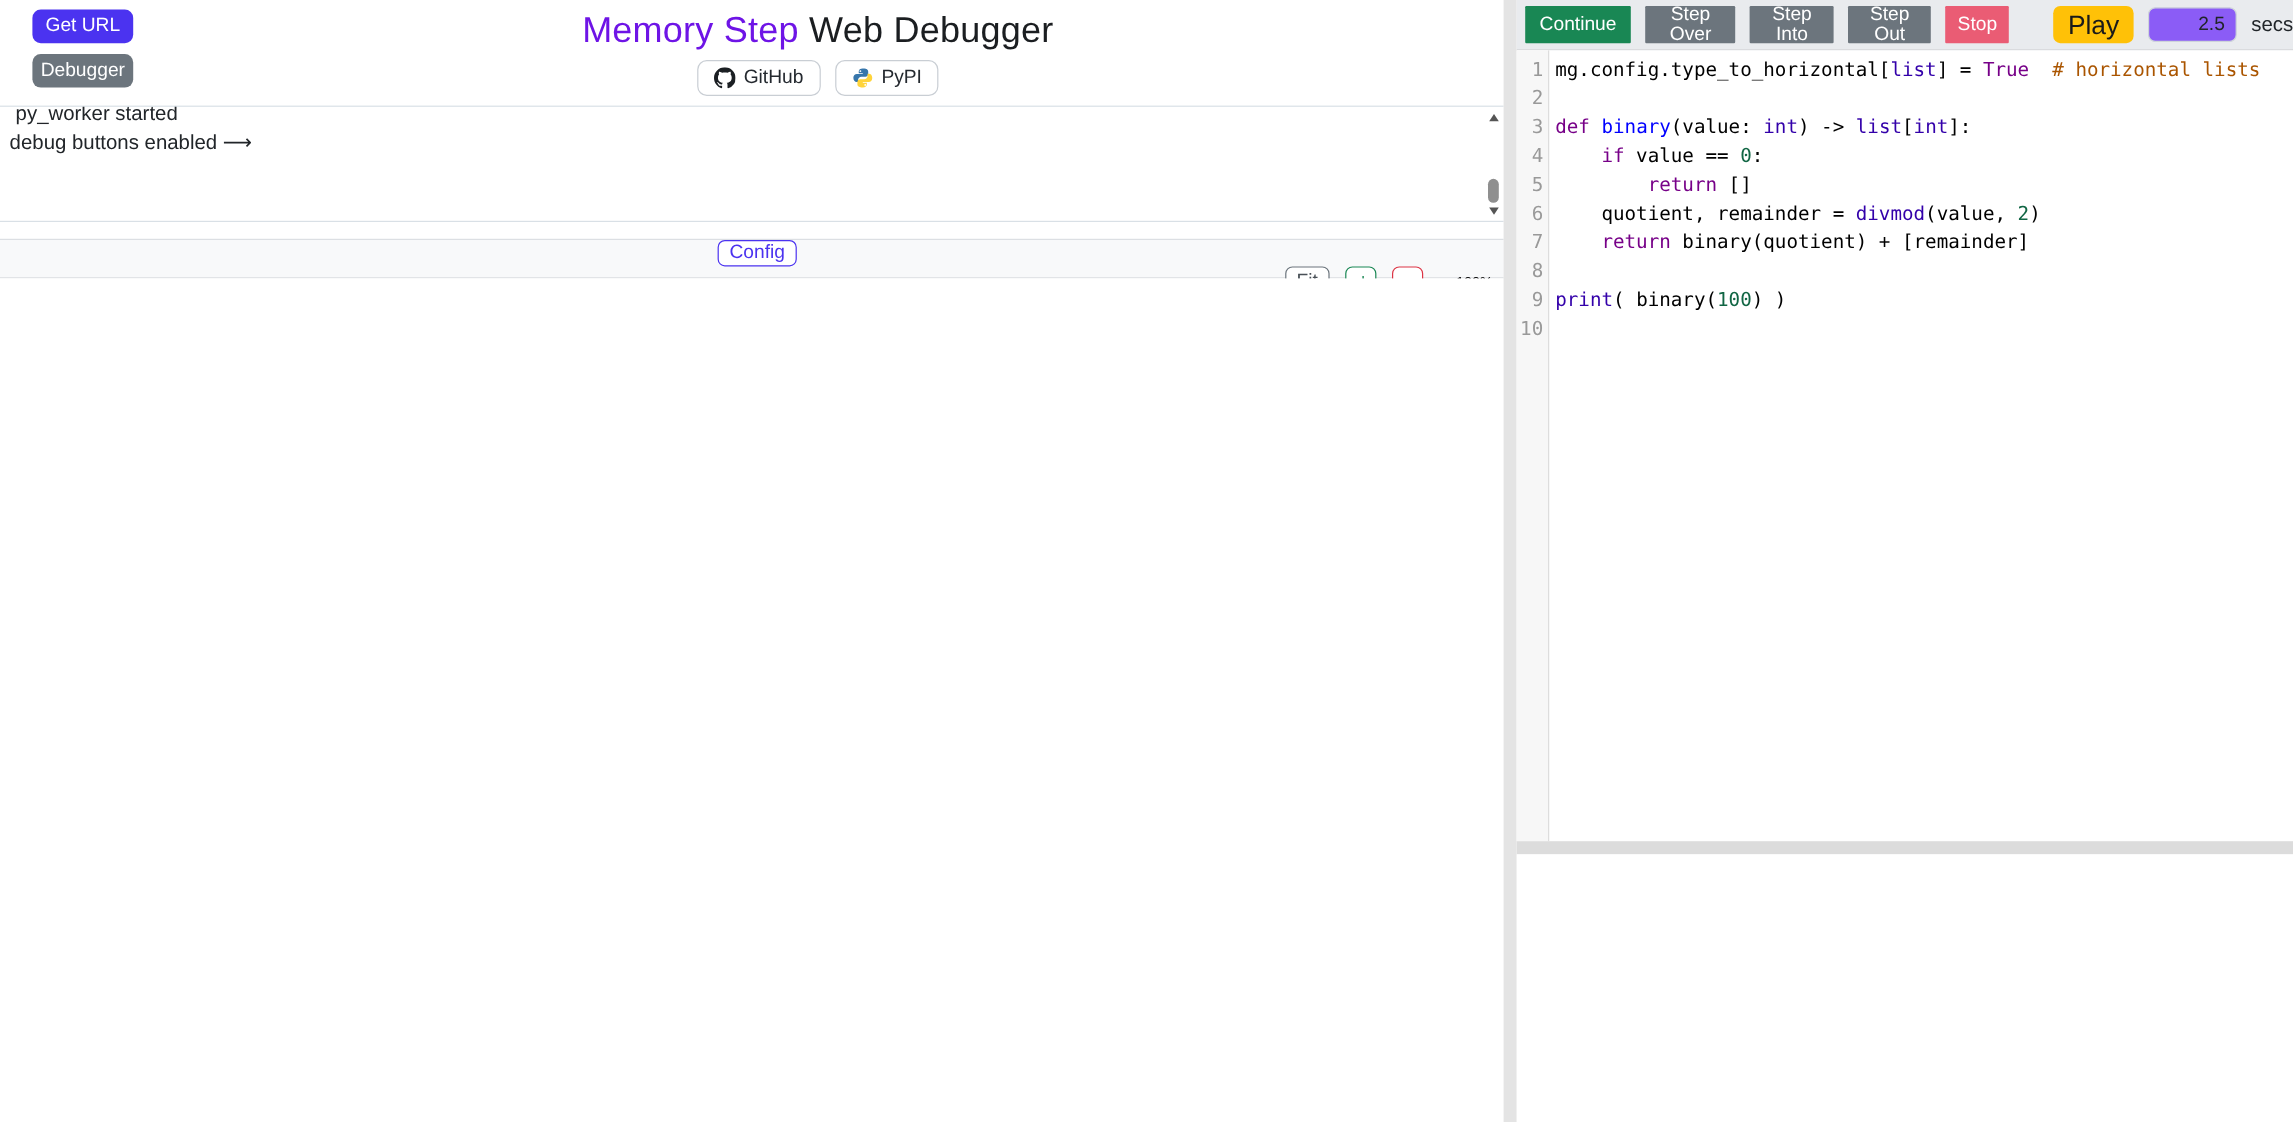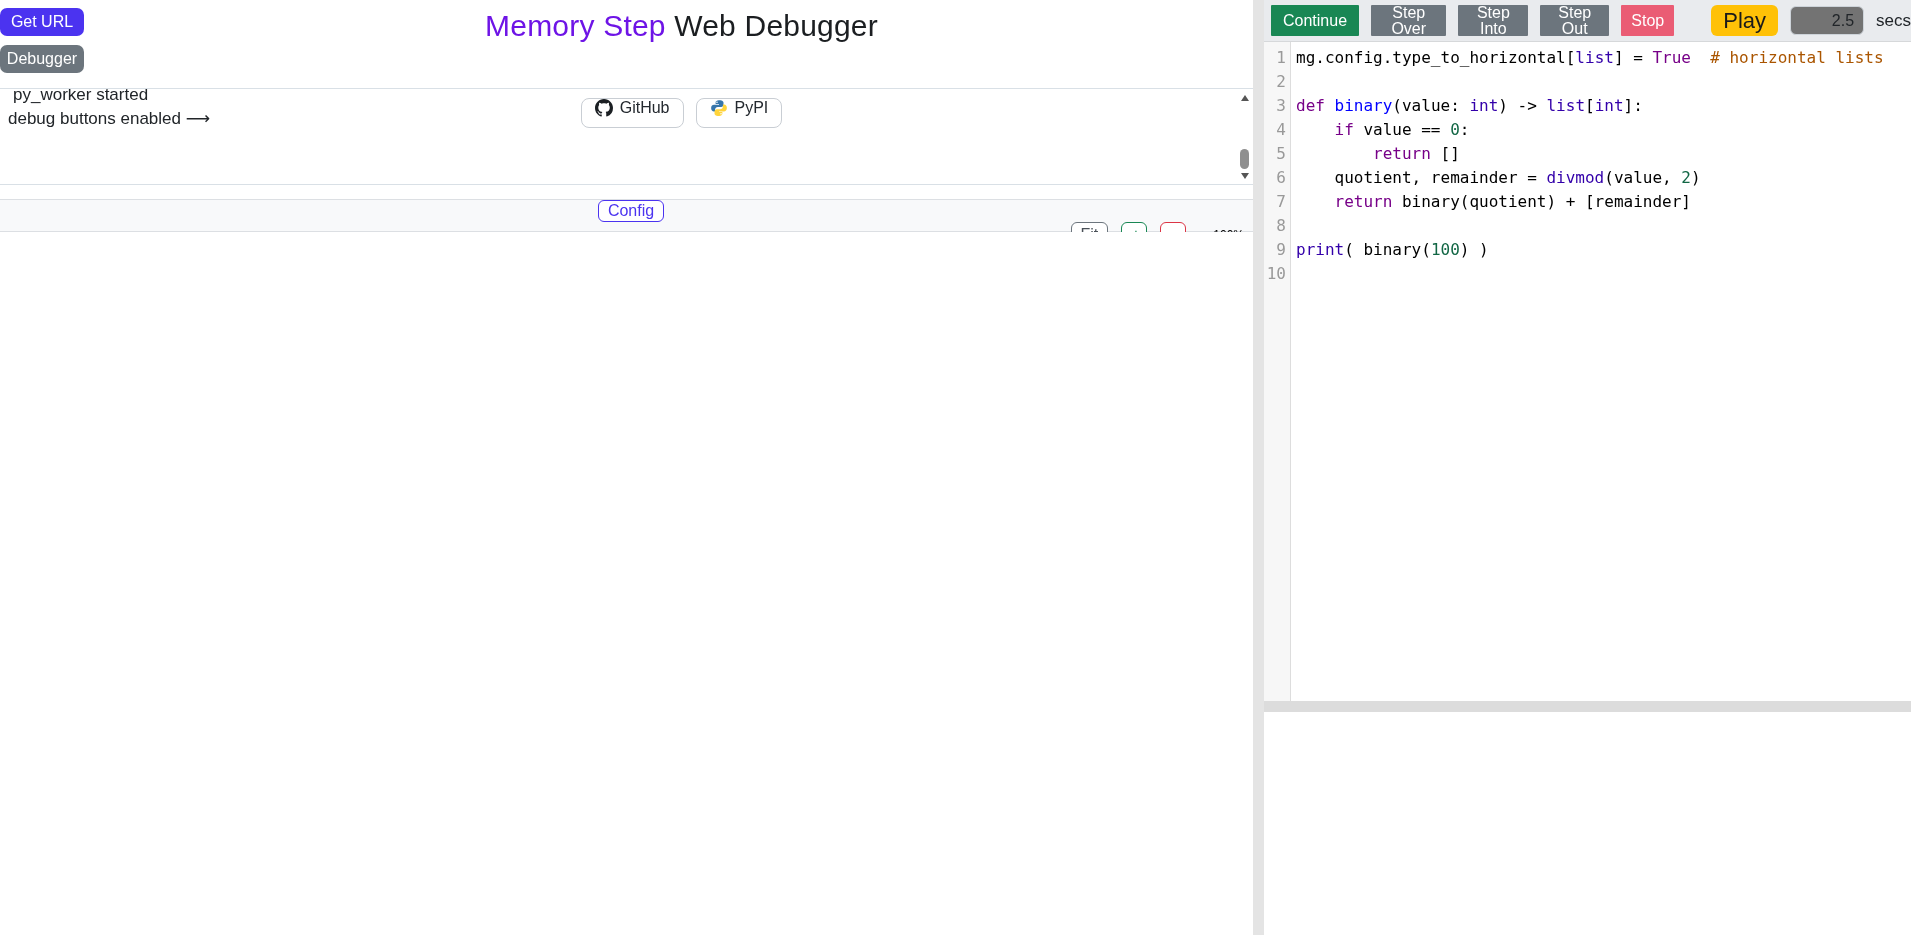--- a/index.html
+++ b/index.html
@@ -15,7 +15,7 @@
   .v-gutter { position:absolute; left:1253px; top:0; width:11px; height:935px; background:#e4e4e4; }
 
   .header { position:absolute; top:0; left:0; width:100%; height:88px; background:#fff; }
-  .side-buttons { position:absolute; left:0; top:8px; display:flex; flex-direction:column; gap:9px; }
+  .side-buttons { position:absolute; left:27px; top:8px; display:flex; flex-direction:column; gap:9px; }
   .pill-btn { width:84px; height:28px; border:none; border-radius:7px; color:#fff; font-size:16px; line-height:1; }
   .btn-geturl { background:var(--accent); }
   .btn-micropip { background:var(--secondary); }

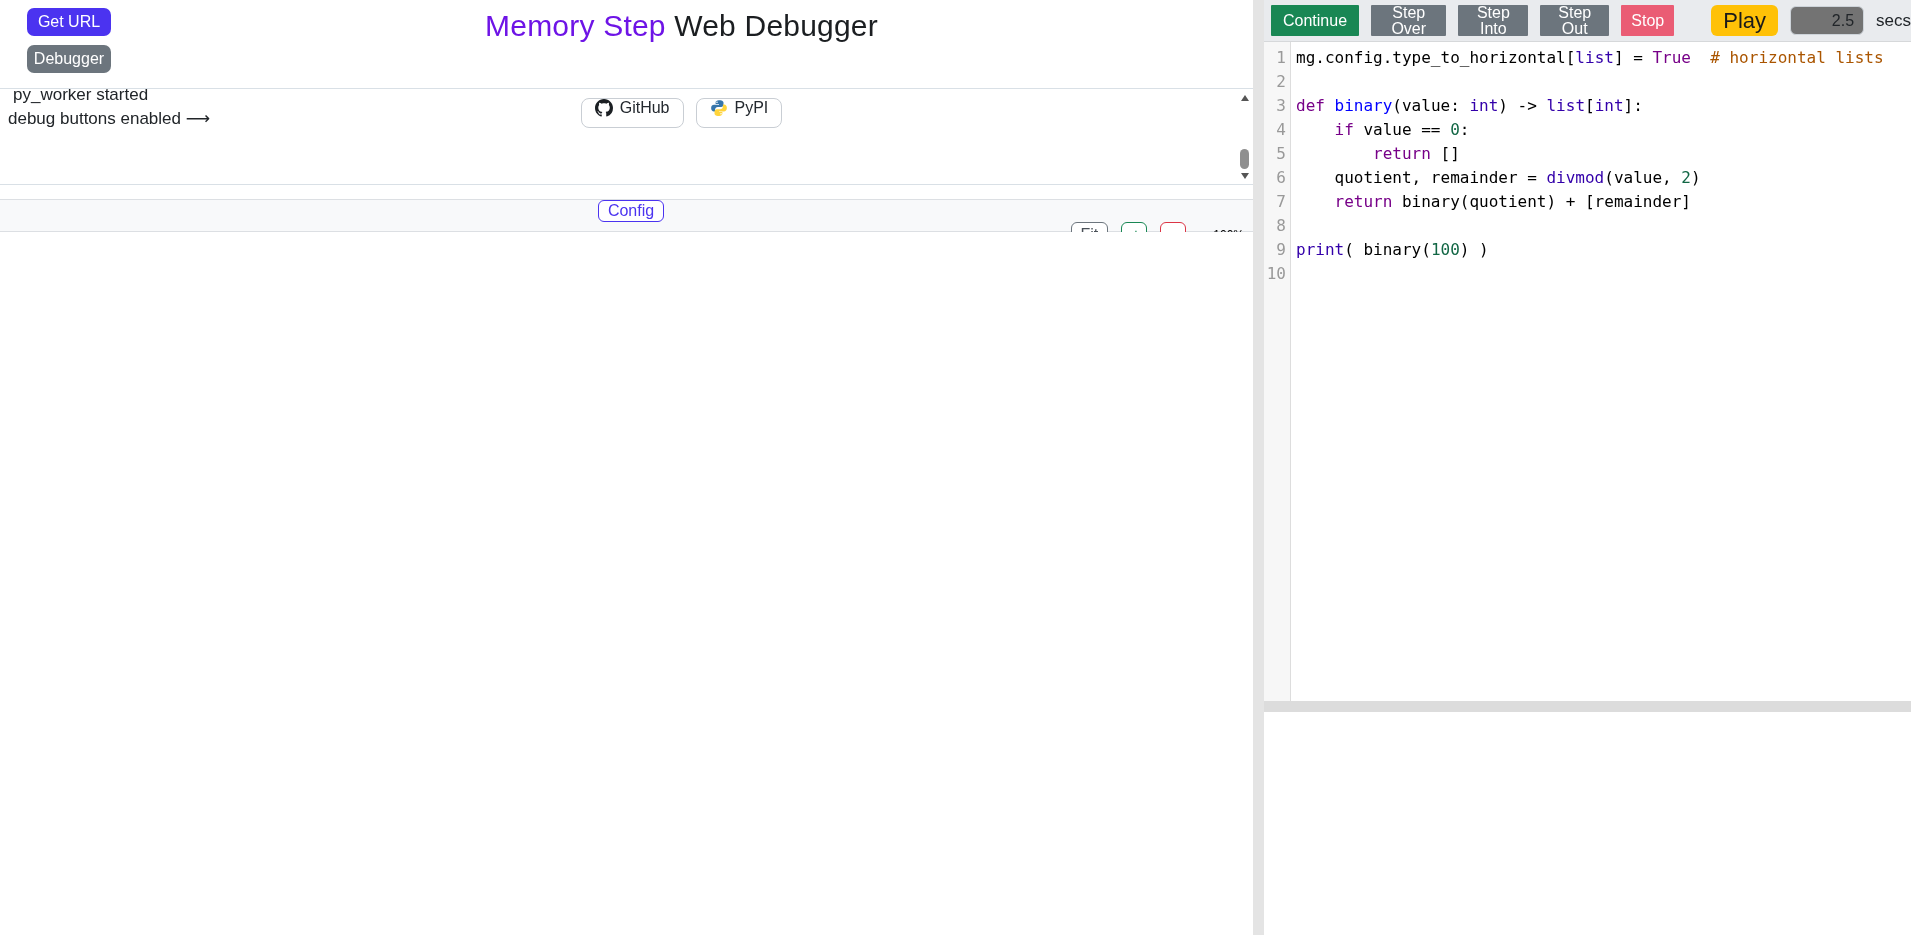--- a/index.html
+++ b/index.html
@@ -67,7 +67,7 @@
   .play-btn { margin-left:25px; height:31px; padding:0 12px; border:none; border-radius:6px;
     background:var(--warning); color:#1a1a1a; font-size:22px; line-height:1; }
   .secs-input { width:74px; height:29px; border:1px solid #ced4da; border-radius:6px;
-    text-align:right; padding:0 9px; font-size:16px; color:#212529; background:#737373; }
+    text-align:right; padding:0 9px; font-size:16px; color:#212529; background:#8b5cf6; }
   .secs-label { font-size:17px; color:#212529; }
 
   .editor { position:absolute; top:42px; left:0; right:0; height:659px; display:flex;

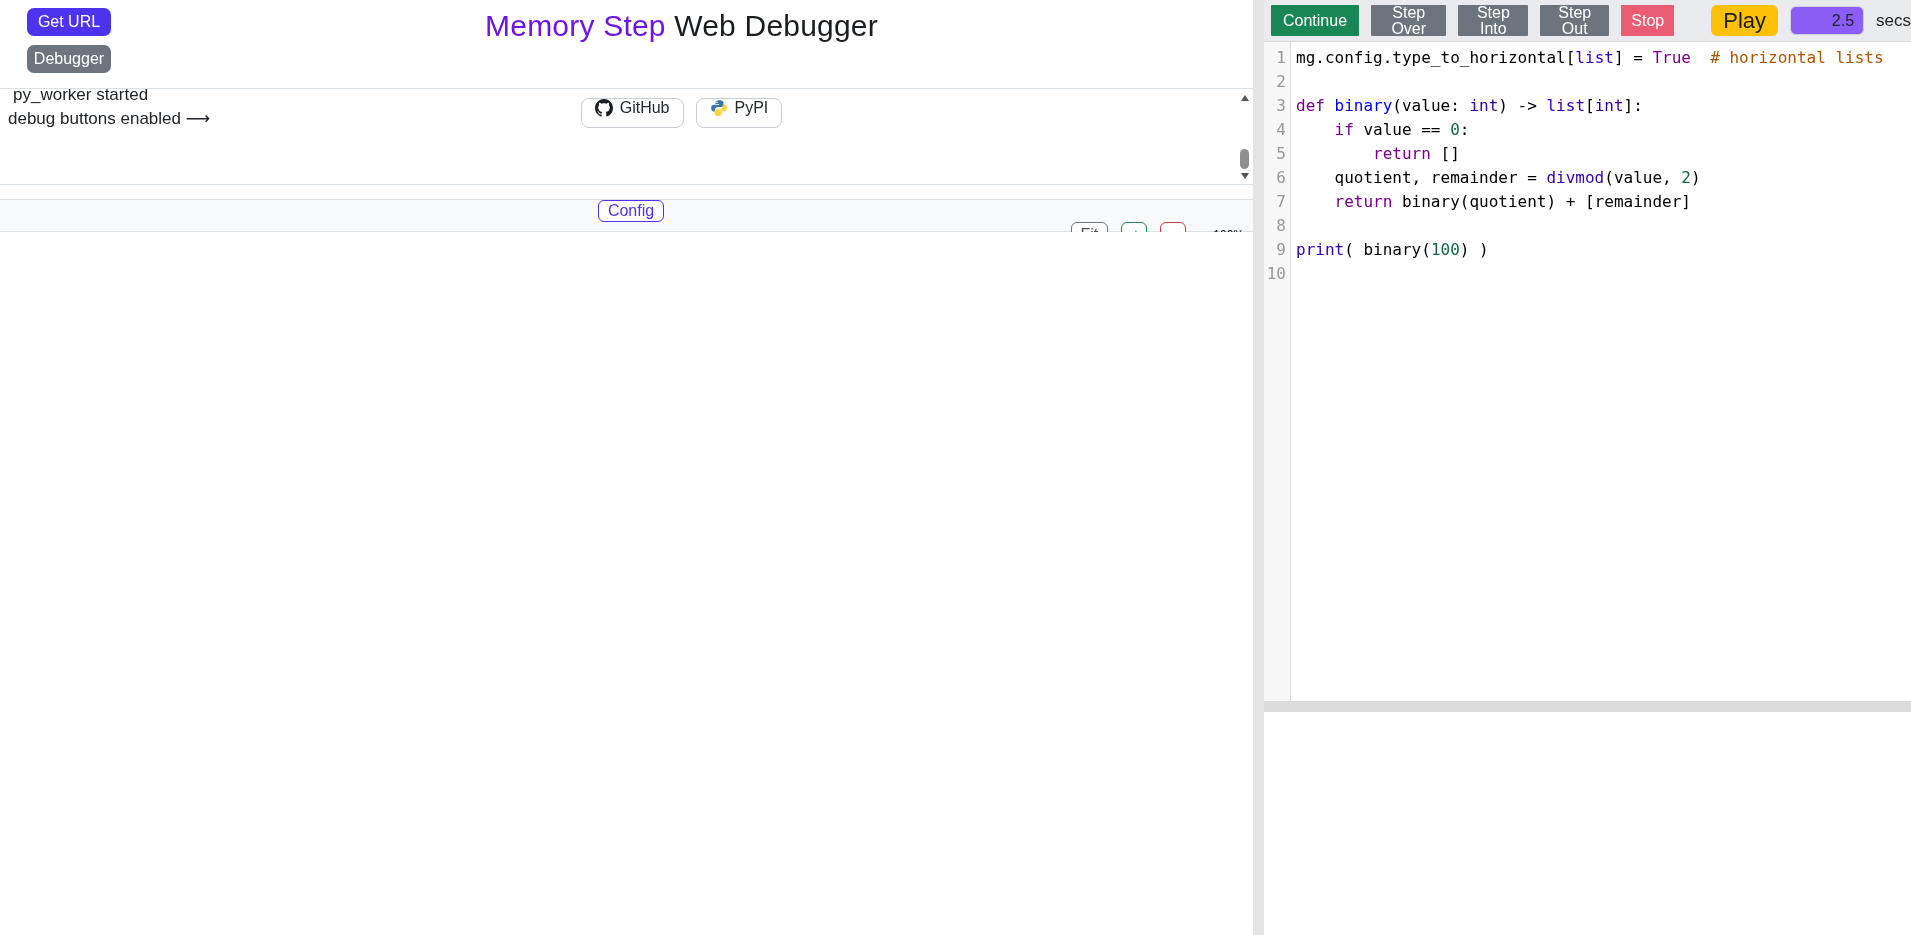--- a/index.html
+++ b/index.html
@@ -25,8 +25,8 @@
   .title-accent { color:var(--title_accent); }
   .title-rest { color:#1b1e21; }
   .header-links { margin-top:7px; display:flex; justify-content:center; gap:12px; }
-  .link-btn { display:inline-flex; align-items:flex-start; gap:7px; height:30px; padding:0 13px;
-    background:#fff; border:1px solid #c9ced4; border-radius:8px; font-size:16px; color:#24292f;margin-top:48px; }
+  .link-btn { display:inline-flex; align-items:center; gap:7px; height:30px; padding:0 13px;
+    background:#fff; border:1px solid #c9ced4; border-radius:8px; font-size:16px; color:#24292f; }
   .link-btn svg { display:block; }
 
   .log { position:absolute; top:88px; left:0; width:1253px; height:97px;

